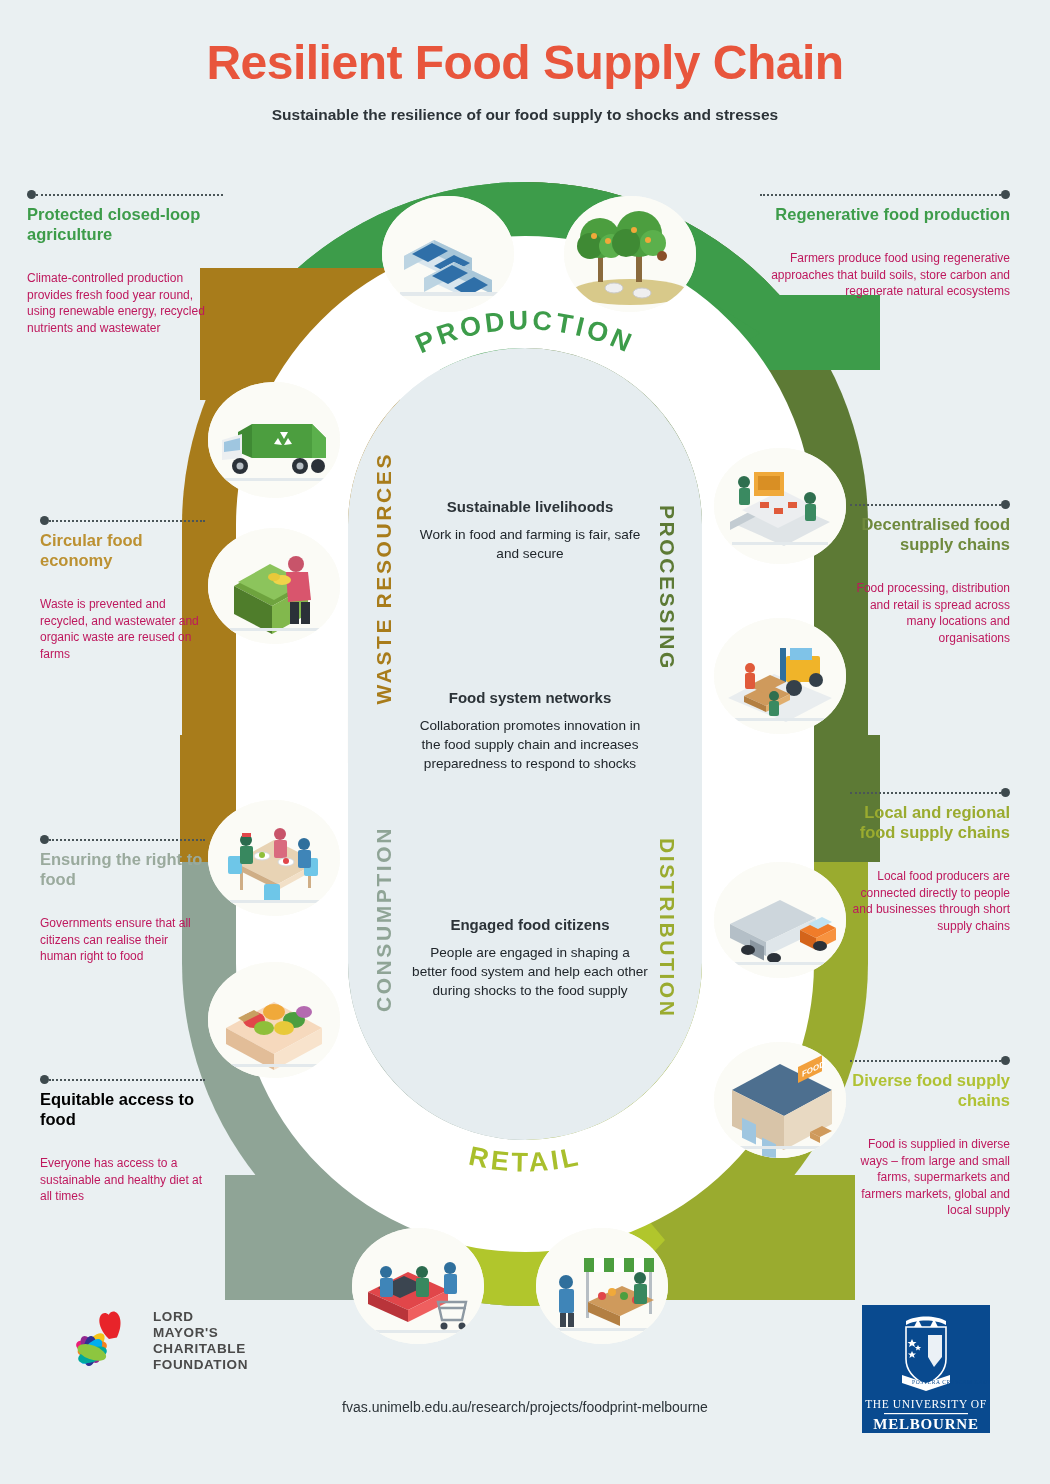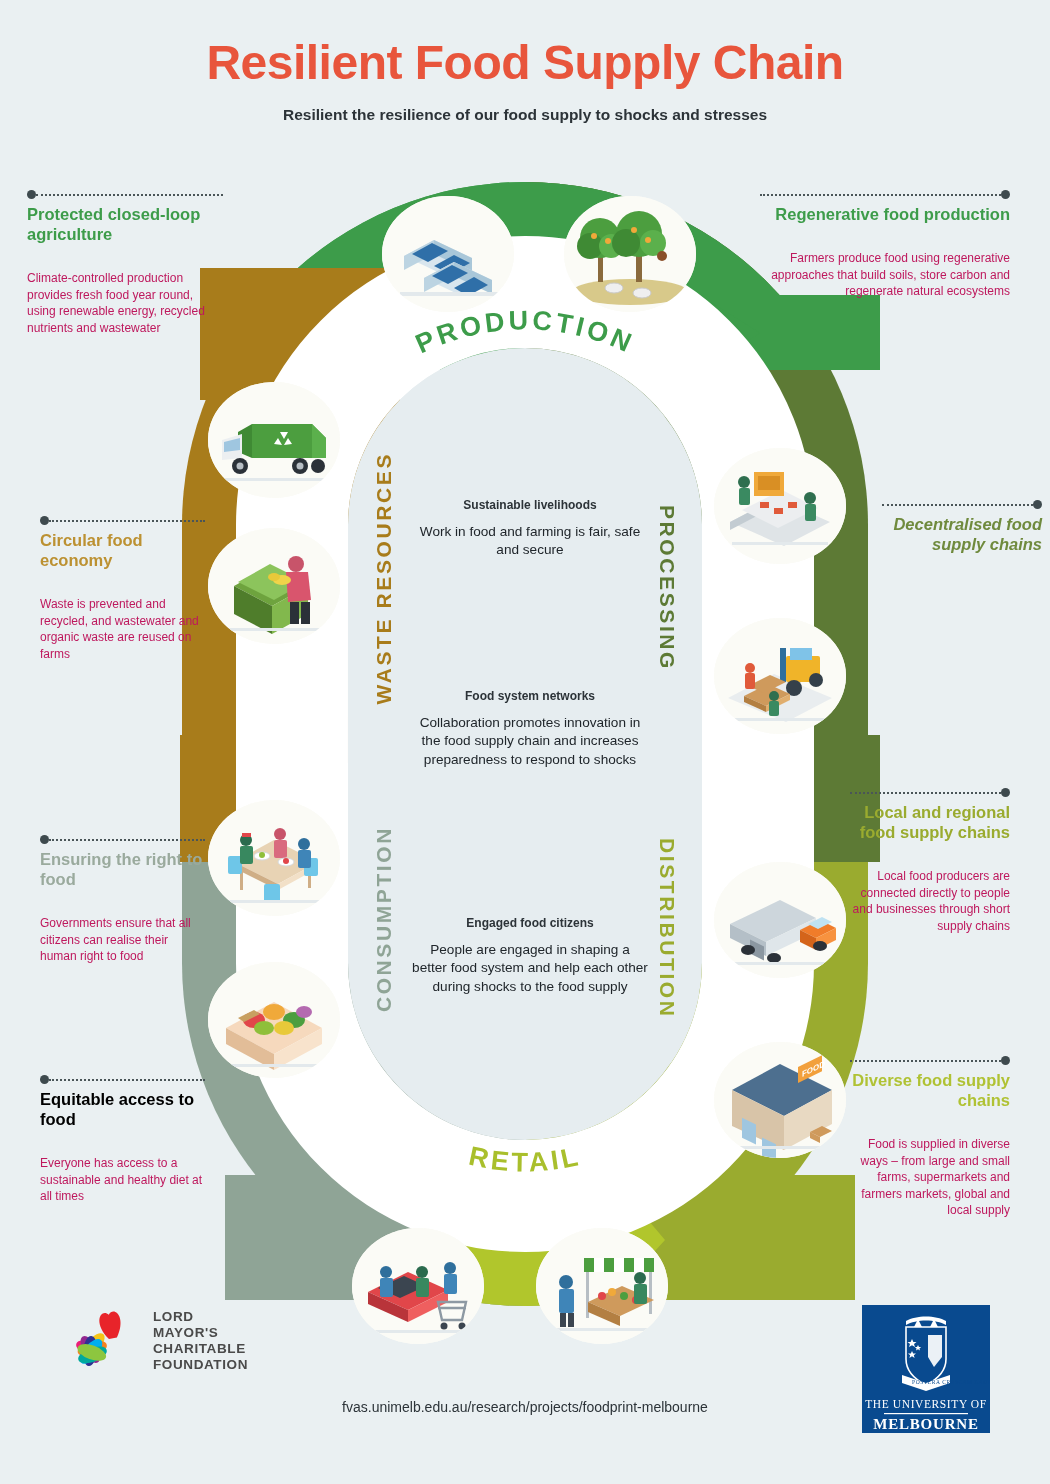--- a/index.html
+++ b/index.html
@@ -105,7 +105,7 @@
 
 <div class="header">
   <div class="title">Resilient Food Supply Chain</div>
-  <div class="subtitle">Resilient the resilience of our food supply to shocks and stresses</div>
+  <div class="subtitle">Sustainable the resilience of our food supply to shocks and stresses</div>
 </div>
 
 <div class="stage">

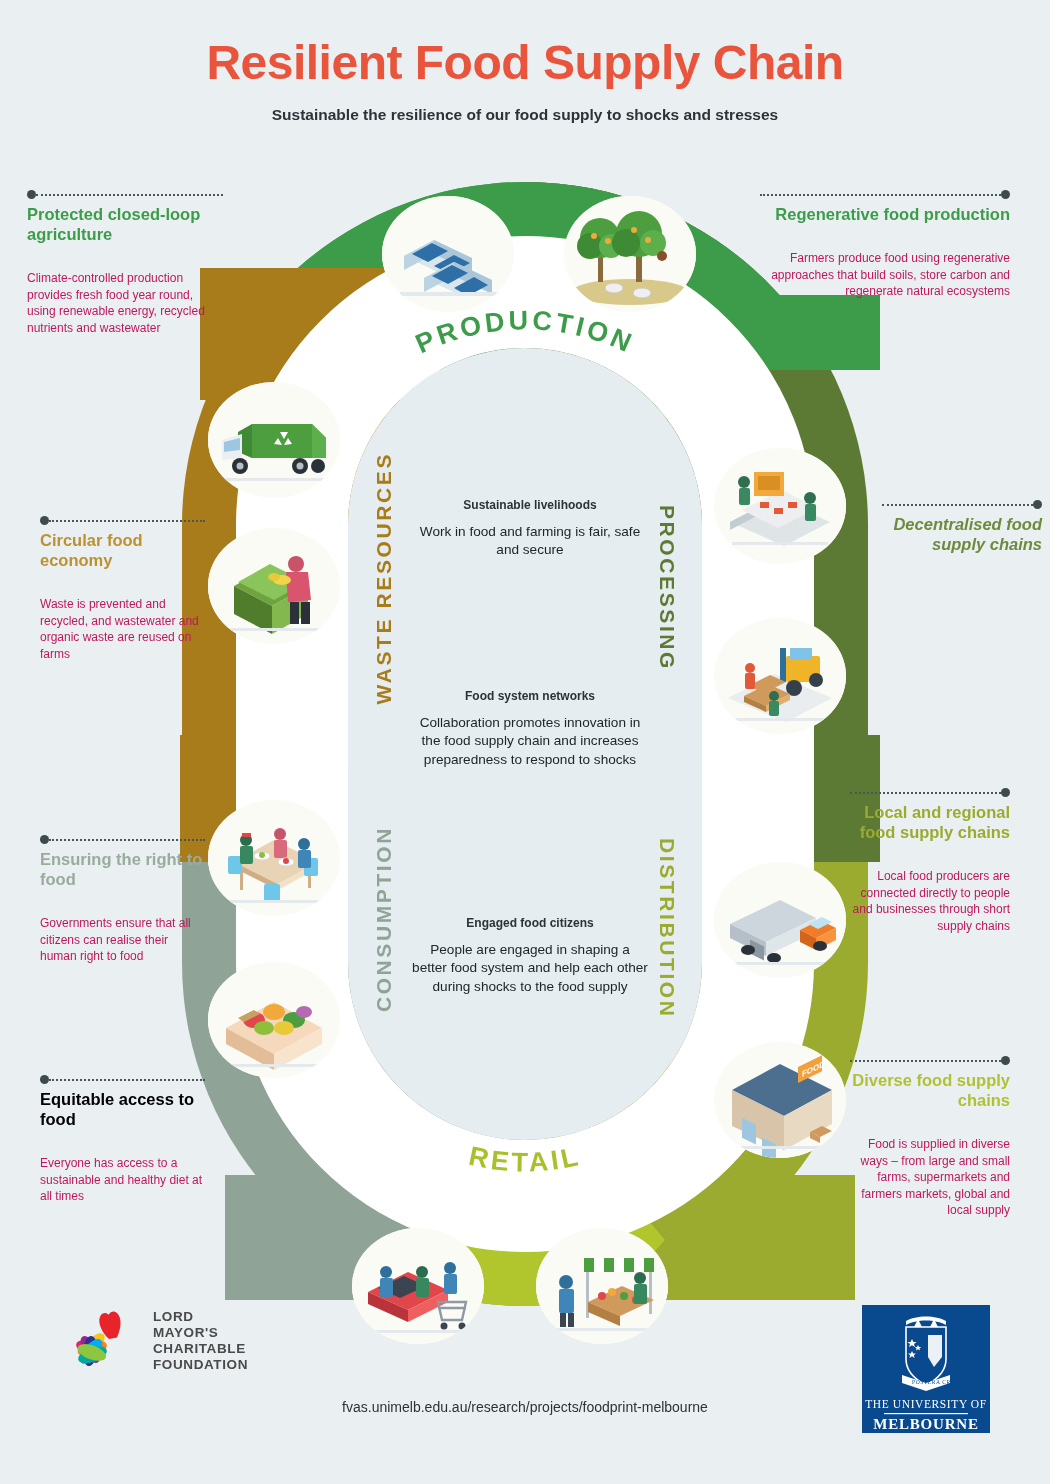--- a/index.html
+++ b/index.html
@@ -64,7 +64,7 @@
     text-align: center;
   }
   .center-block h4 {
-    font-size: 12px; font-weight: bold; color: #2c3338; line-height: 1.22;
+    font-size: 15px; font-weight: bold; color: #2c3338; line-height: 1.22;
   }
   .center-block p {
     font-size: 13.6px; color: #20262b; line-height: 1.38; margin-top: 10px;

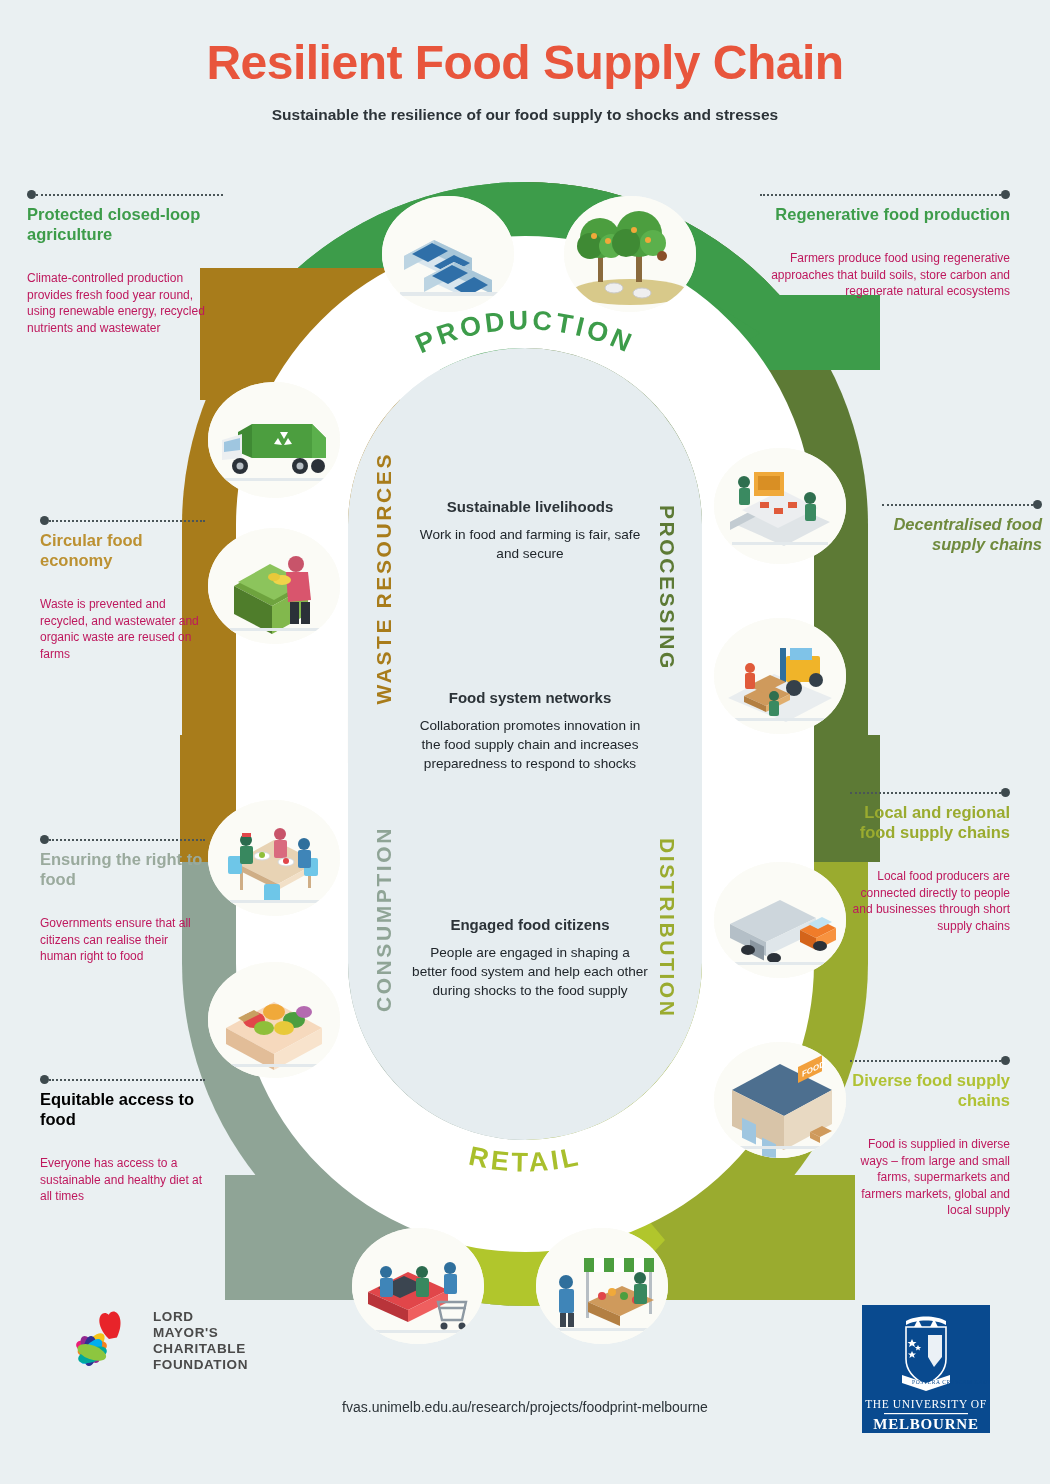--- a/index.html
+++ b/index.html
@@ -561,7 +561,7 @@
     <p>Farmers produce food using regenerative approaches that build soils, store carbon and regenerate natural ecosystems</p>
   </div>
 
-  <div class="callout right" style="left:882px; top:500px; width:160px;font-style:italic;">
+  <div class="callout right" style="left:850px; top:500px; width:160px;">
     <div class="dotline" style="left:0; width:160px;">
       <span class="dashes"></span>
       <span class="dot"></span>

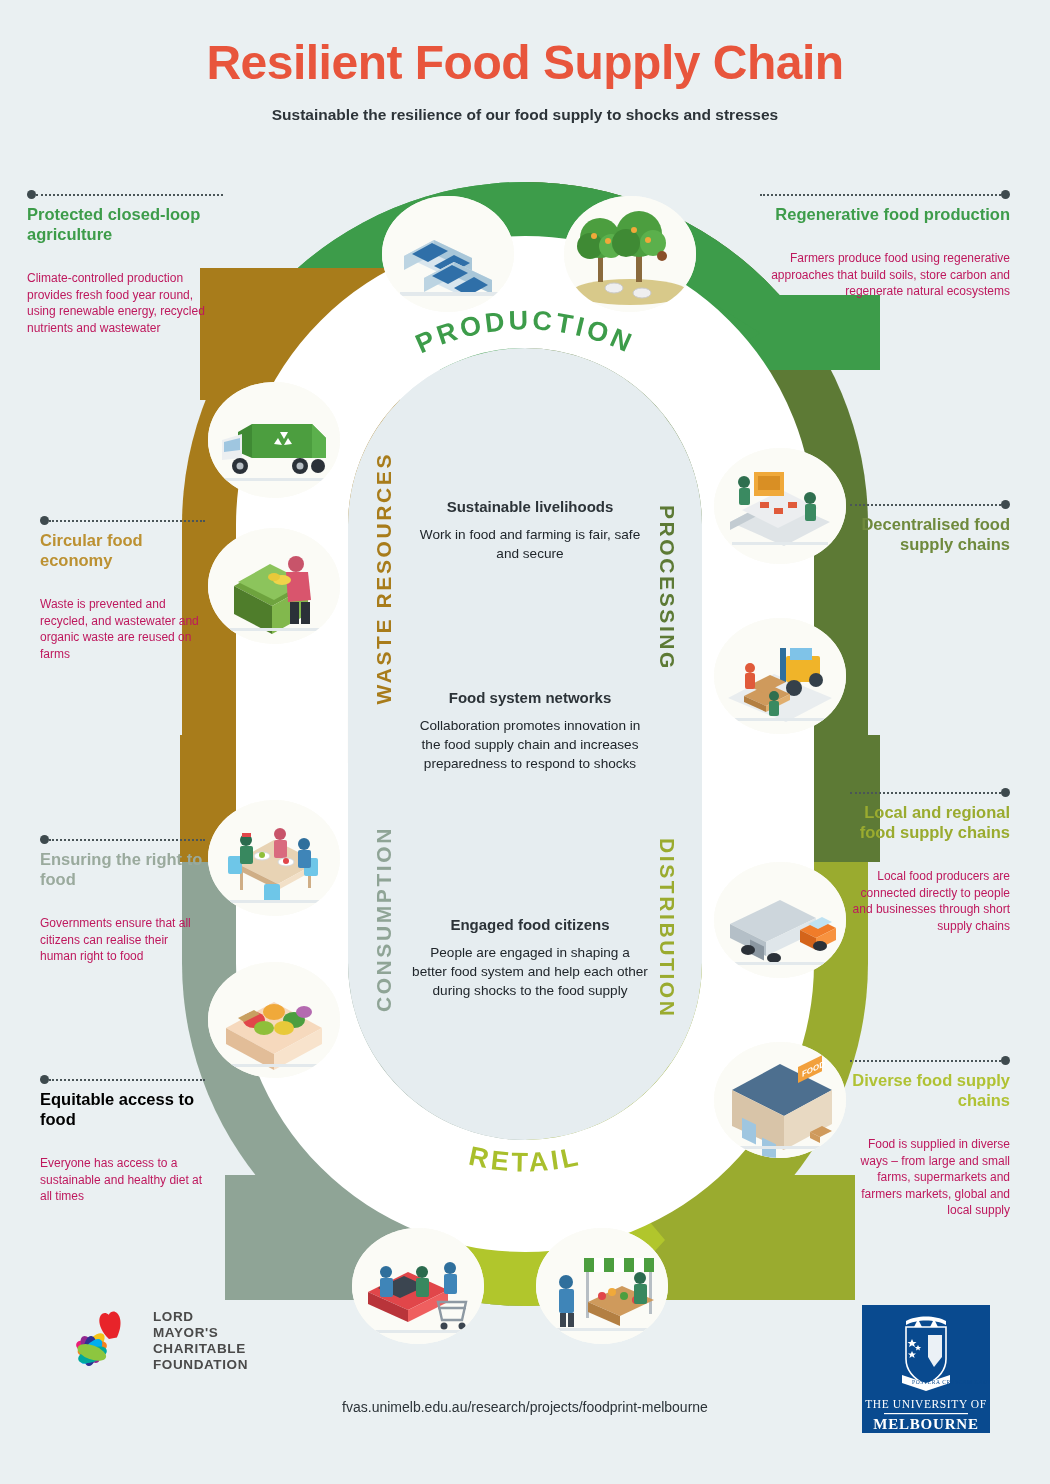--- a/index.html
+++ b/index.html
@@ -567,6 +567,7 @@
       <span class="dot"></span>
     </div>
     <h3 style="color:#6f8a3d;">Decentralised food supply chains</h3>
+    <p>Food processing, distribution and retail is spread across many locations and organisations</p>
   </div>
 
   <div class="callout right" style="left:850px; top:788px; width:160px;">

